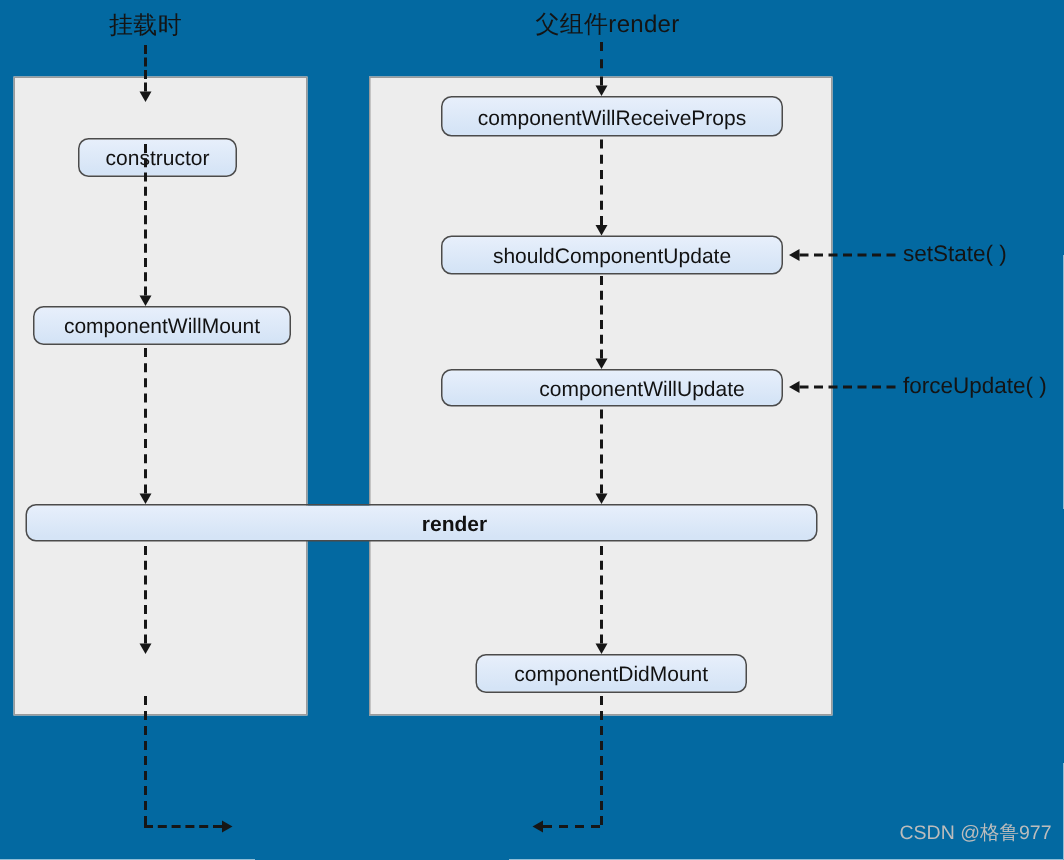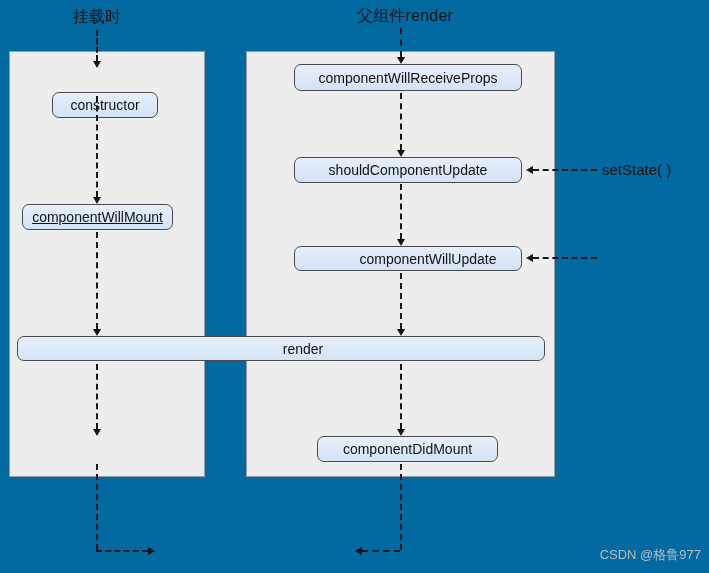--- a/index.html
+++ b/index.html
@@ -51,7 +51,7 @@
   <div class="panel" style="left:246px;top:51px;width:309px;height:426px;"></div>
 
   <div class="node blue" style="left:52px;top:68px;width:106px;height:26px;margin-top:24px;">constructor</div>
-  <div class="node blue" style="left:22px;top:204px;width:151px;height:26px;text-decoration:underline;">componentWillMount</div>
+  <div class="node blue" style="left:22px;top:204px;width:172px;height:26px;">componentWillMount</div>
 
   <div class="node blue" style="left:294px;top:64px;width:228px;height:27px;">componentWillReceiveProps</div>
   <div class="node blue" style="left:294px;top:157px;width:228px;height:26px;">shouldComponentUpdate</div>

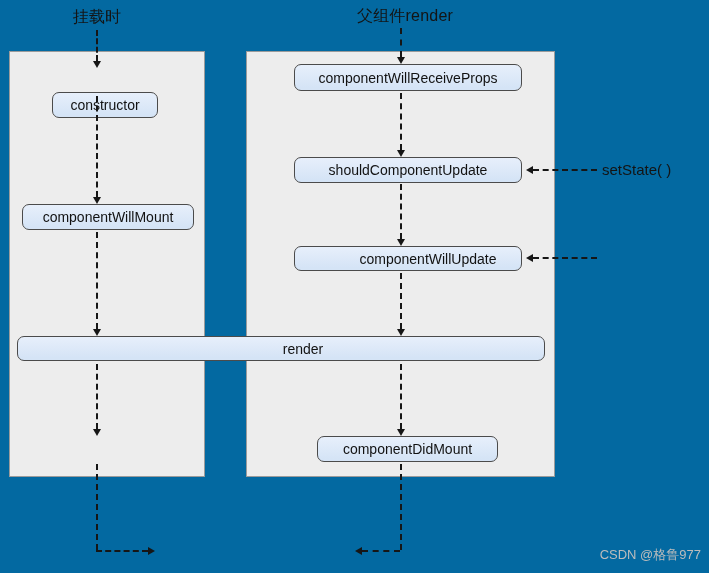--- a/index.html
+++ b/index.html
@@ -102,6 +102,7 @@
 
   <div class="head-left" style="left:526px;top:254px;"></div>
   <div class="hline" style="left:533px;top:257px;width:64px;"></div>
+  <div class="api-label" style="left:602px;top:249px;">forceUpdate( )</div>
 
   <div class="watermark" style="right:8px;top:546px;">CSDN @格鲁977</div>
 

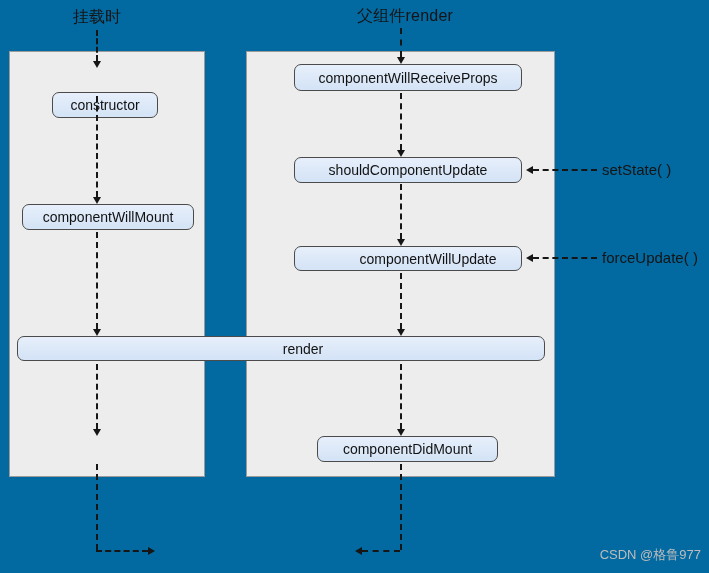--- a/index.html
+++ b/index.html
@@ -23,7 +23,7 @@
   }
   .node.blue{background:linear-gradient(180deg,#e7effb 0%,var(--box-blue,#d5e4f6) 90%);}
   .node.green{background:linear-gradient(180deg,#eaf0e1 0%,var(--box-green,#dbe7cd) 90%);}
-  .node.wide{font-weight:normal;padding-left:44px;}
+  .node.wide{font-weight:bold;padding-left:44px;}
   .vline{position:absolute;width:0;border-left:2px dashed var(--arrow,#161616);z-index:3;}
   .hline{position:absolute;height:0;border-top:2px dashed var(--arrow,#161616);z-index:3;}
   .head-down{position:absolute;width:0;height:0;z-index:3;

